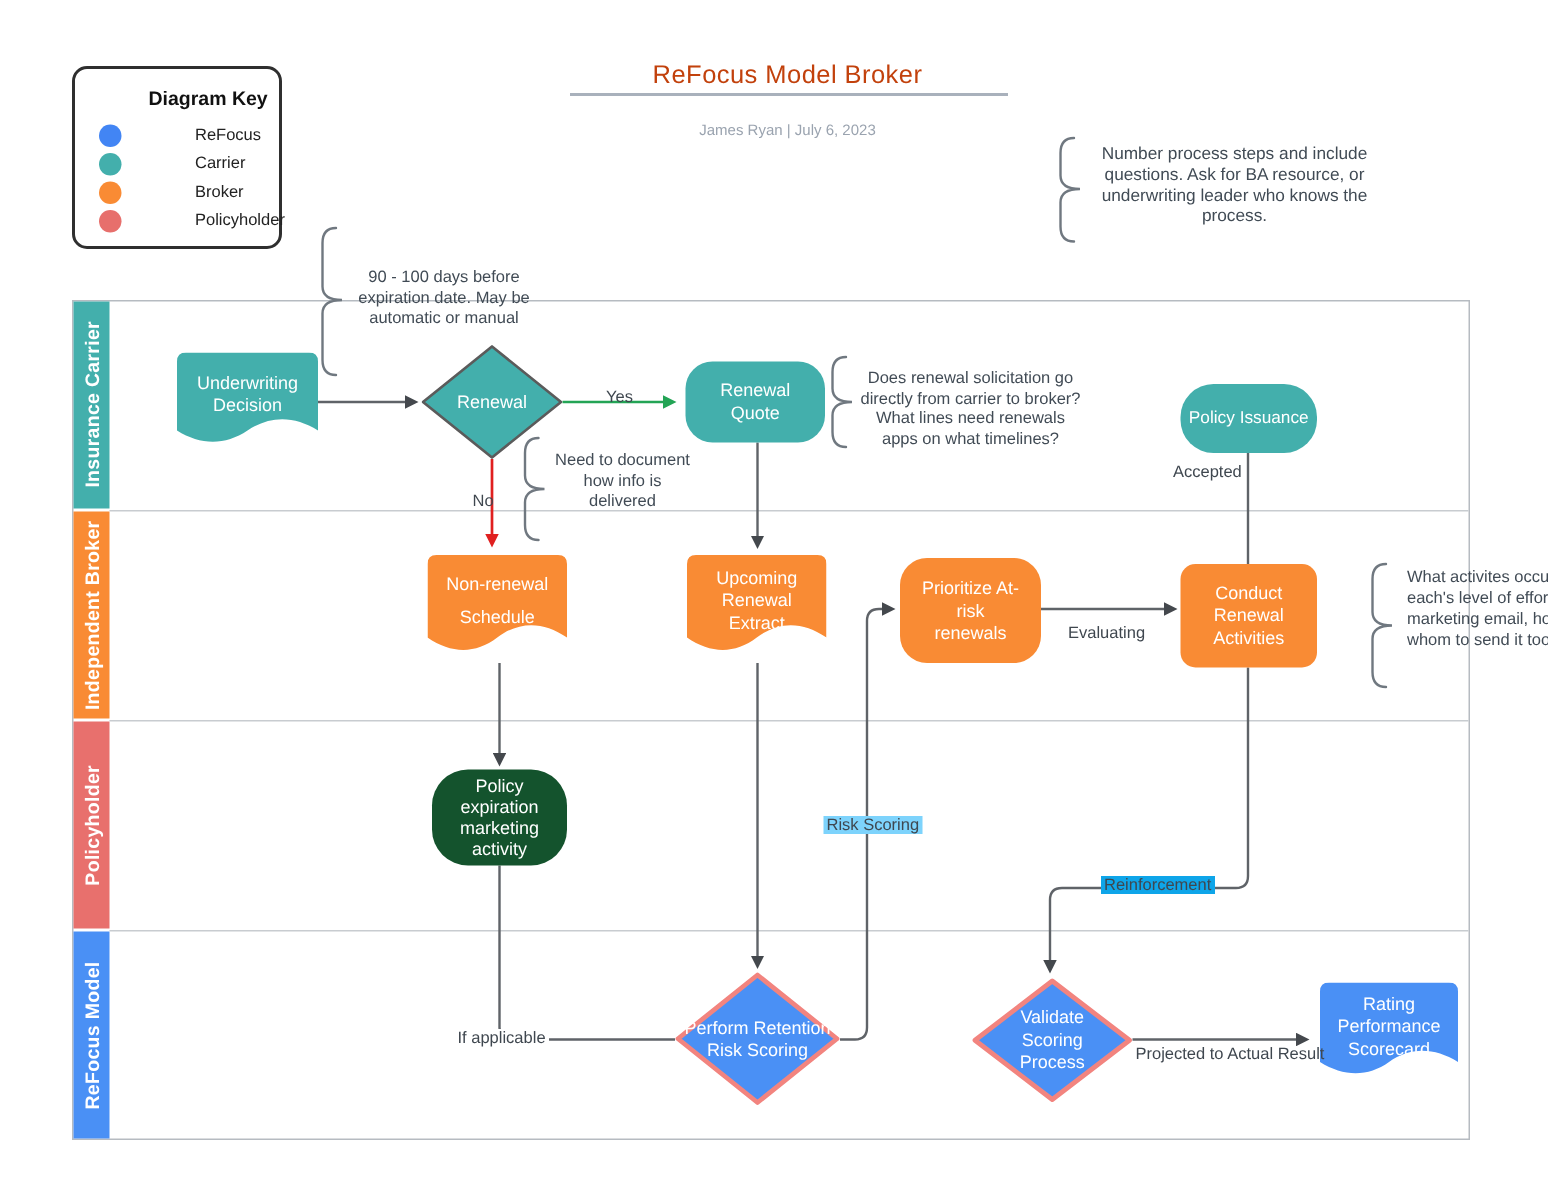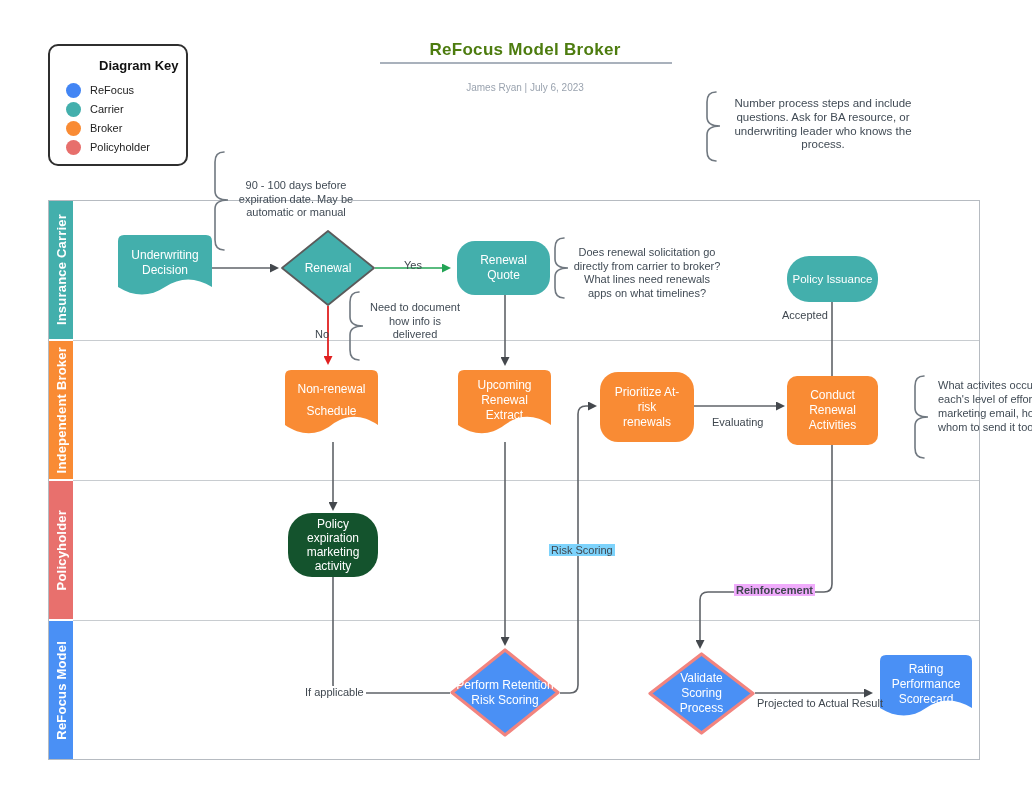--- a/index.html
+++ b/index.html
@@ -8,8 +8,8 @@
   .abs{position:absolute;}
 
   
-  .title{left:380px;top:40px;width:290px;text-align:center;font-size:17px;font-weight:bold;
-         color:#4d7c0f;letter-spacing:.3px;}
+  .title{left:380px;top:40px;width:290px;text-align:center;font-size:17px;font-weight:normal;
+         color:#c2410c;letter-spacing:.3px;}
   .title-rule{left:380px;top:62px;width:292px;height:2px;background:#A9B1BC;}
   .subtitle{left:380px;top:82px;width:290px;text-align:center;font-size:10px;color:#9AA3AF;}
 

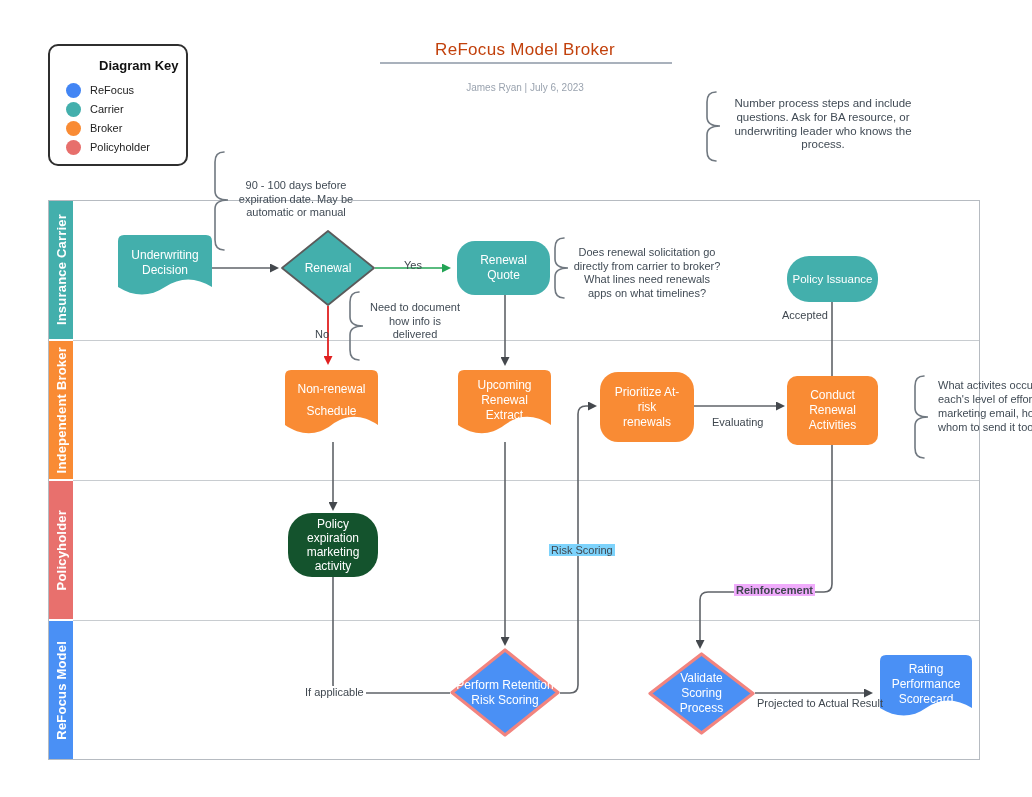--- a/index.html
+++ b/index.html
@@ -19,7 +19,7 @@
   .keytitle{left:73px;top:56px;font-size:13px;font-weight:bold;color:#111;}
   .keyitem{left:64px;height:16px;display:flex;align-items:center;gap:9px;}
   .keydot{width:15px;height:15px;border-radius:50%;flex:0 0 auto;}
-  .keylabel{font-size:11px;color:#222;}
+  .keylabel{font-size:11px;color:#222;margin-left:40px;}
   .dot-refocus{background:#4285F4;} .dot-carrier{background:#43AFAC;}
   .dot-broker{background:#F98B34;} .dot-policyholder{background:#E76F6C;}
 

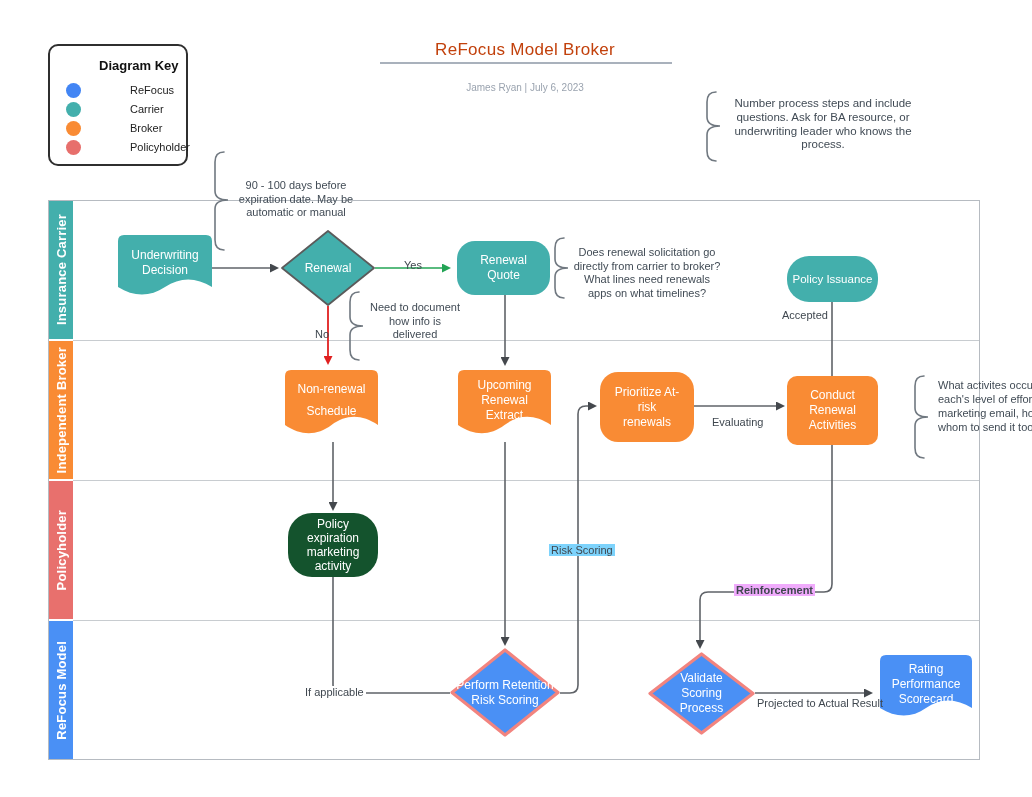--- a/index.html
+++ b/index.html
@@ -221,7 +221,7 @@
   <div class="abs edgelabel" style="left:782px;top:309px;">Accepted</div>
   <div class="abs edgelabel" style="left:712px;top:416px;">Evaluating</div>
   <div class="abs edgelabel" style="left:549px;top:544px;background:#7dd3fc;padding:0 2px;">Risk Scoring</div>
-  <div class="abs edgelabel" style="left:734px;top:584px;background:#f0abfc;padding:0 2px;font-weight:bold;">Reinforcement</div>
+  <div class="abs edgelabel" style="left:734px;top:584px;background:#0ea5e9;padding:0 2px;">Reinforcement</div>
   <div class="abs edgelabel" style="left:303px;top:686px;background:#fff;padding:0 2px;">If applicable</div>
   <div class="abs edgelabel" style="left:757px;top:697px;">Projected to Actual Result</div>
 

